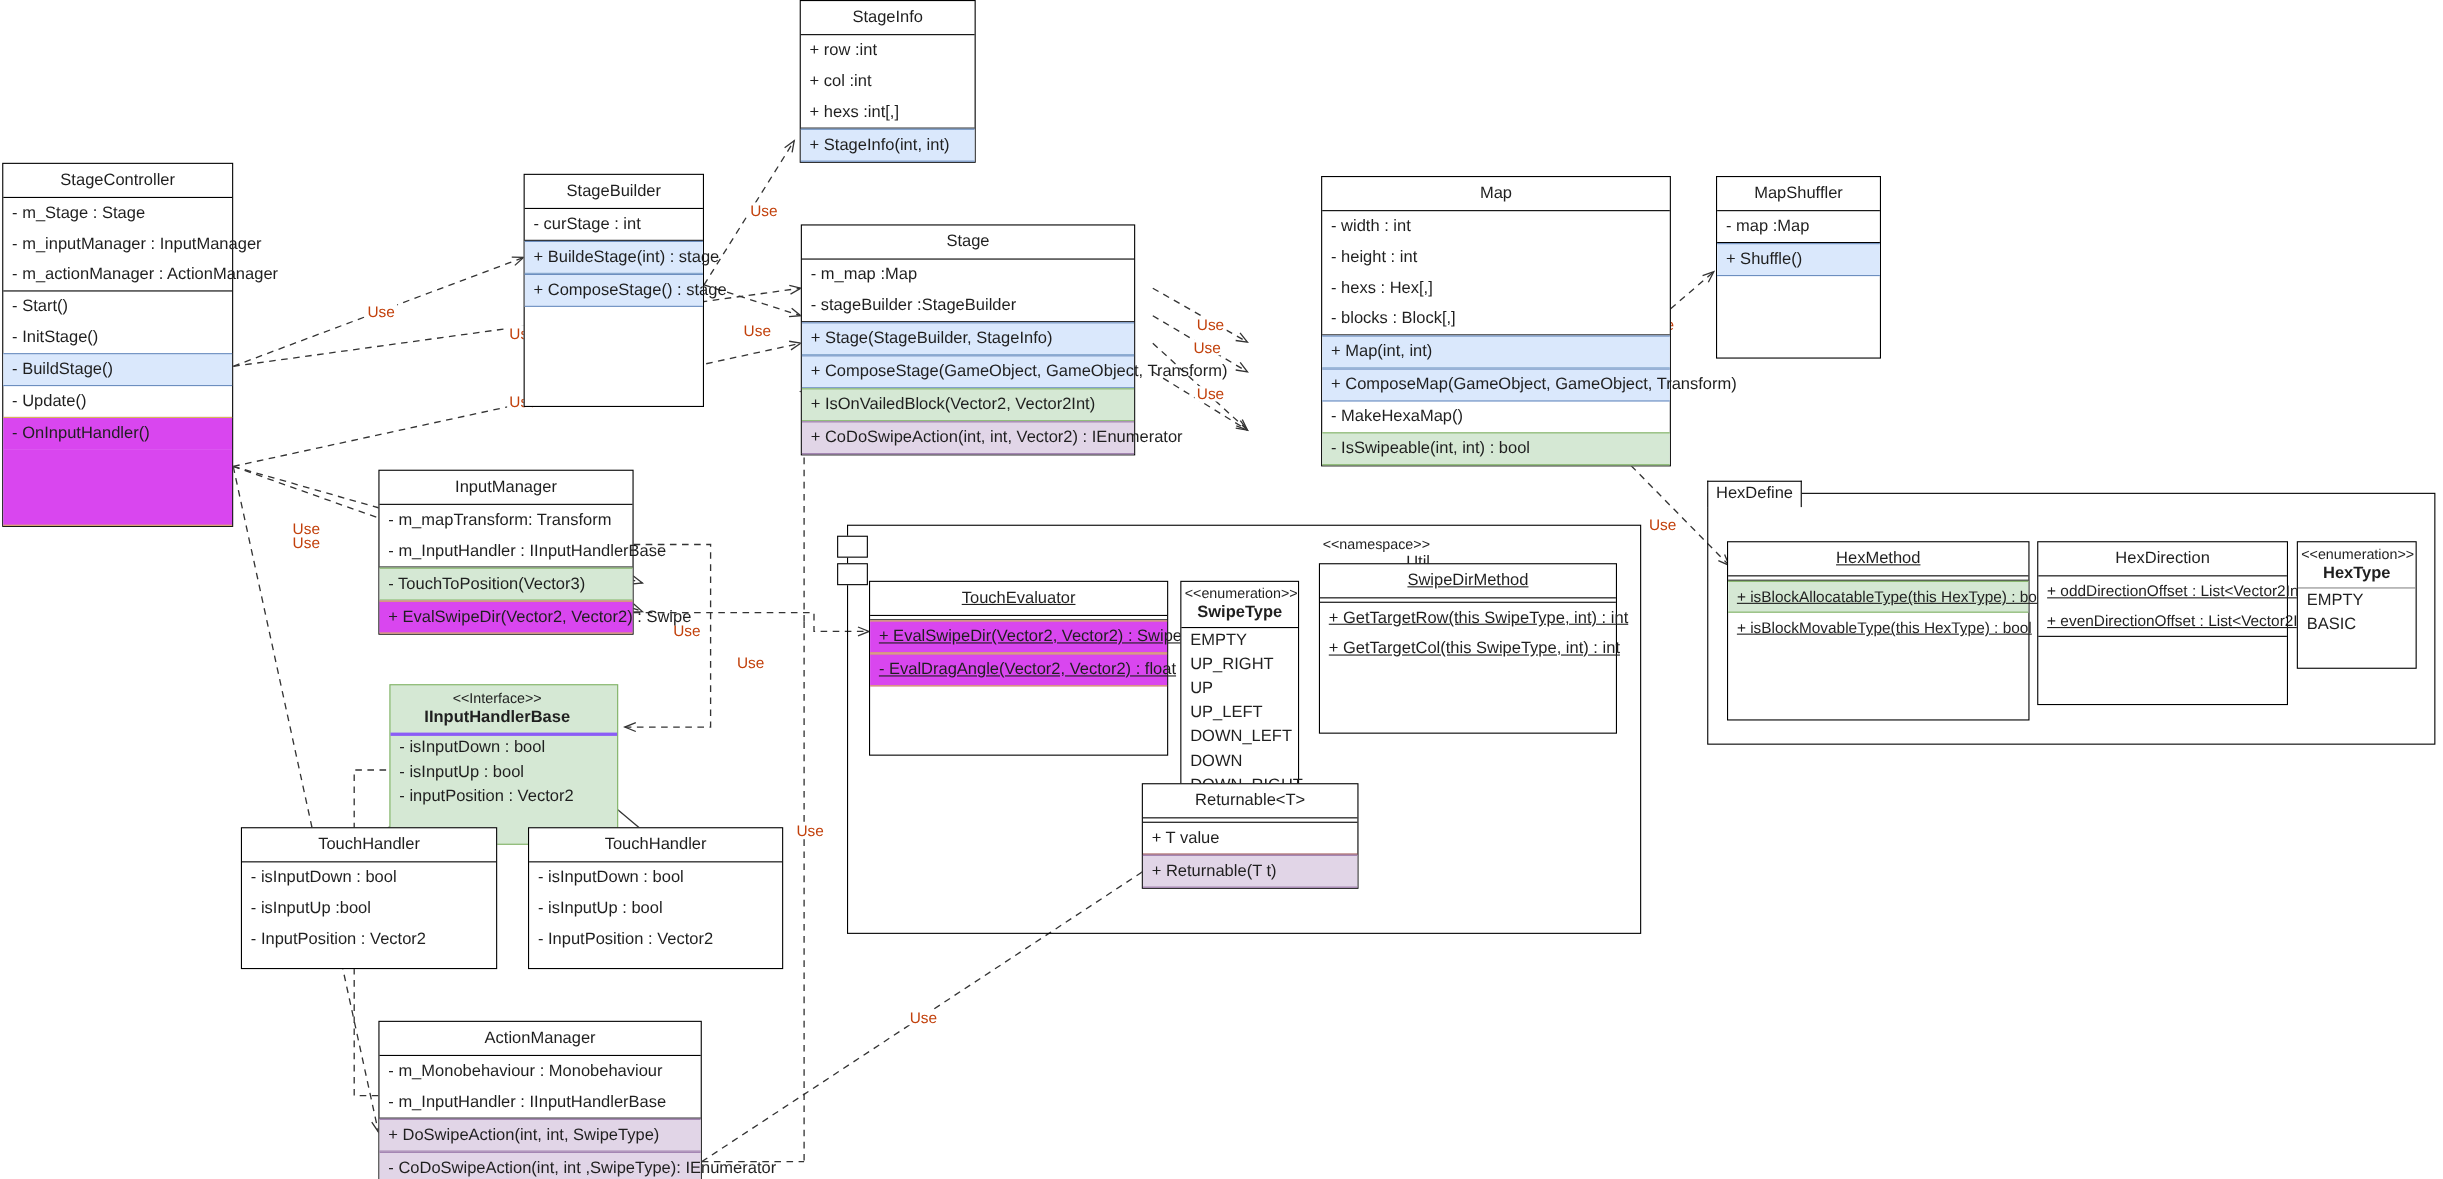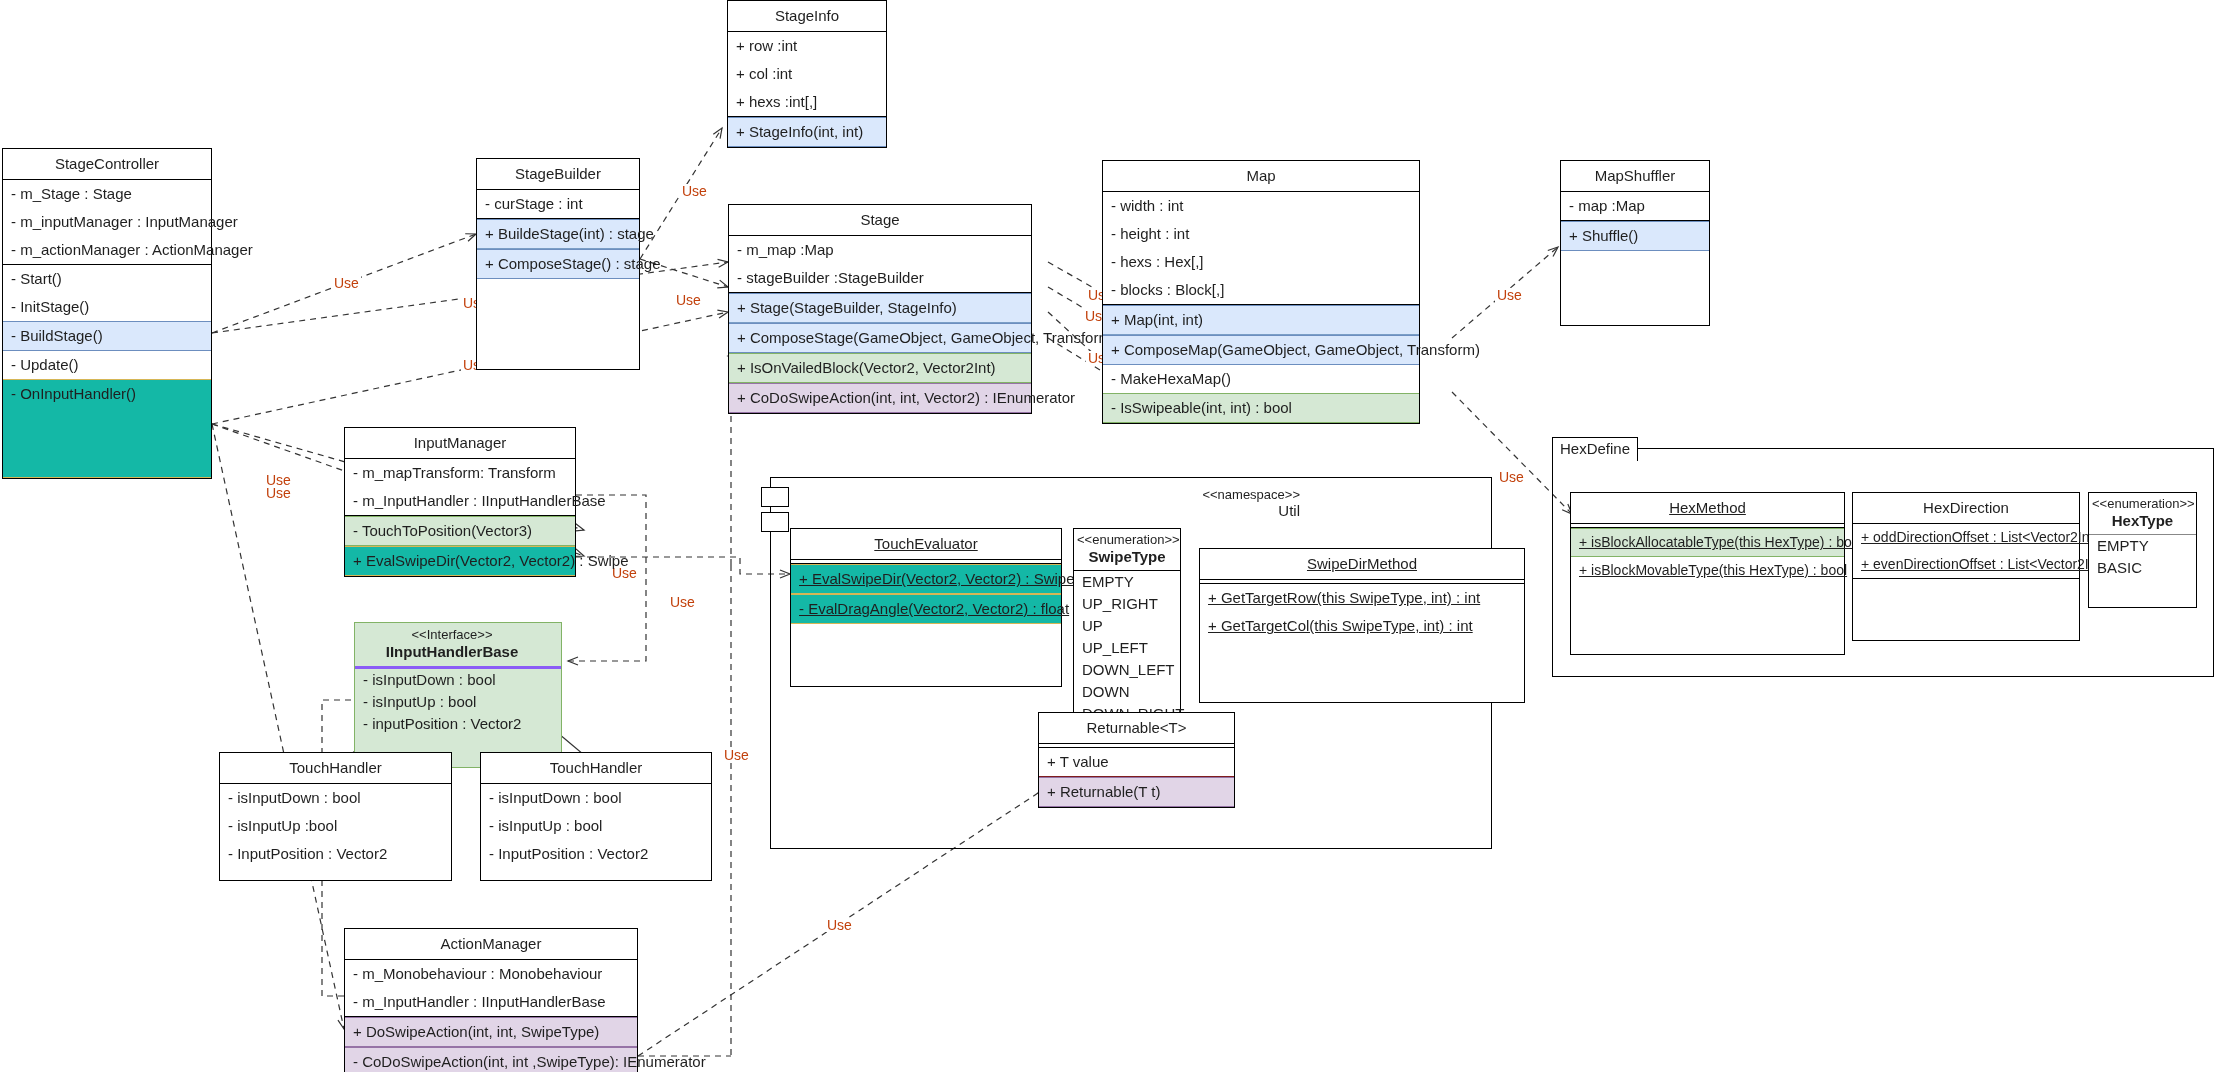--- a/index.html
+++ b/index.html
@@ -230,7 +230,7 @@
     </div>
   </div>
 
-  <div class="uml" style="left:1102px;top:160px;width:318px;">
+  <div class="uml" style="left:1201px;top:160px;width:318px;">
     <div class="title">Map</div>
     <div class="sec">
       <div class="row">- width : int</div>

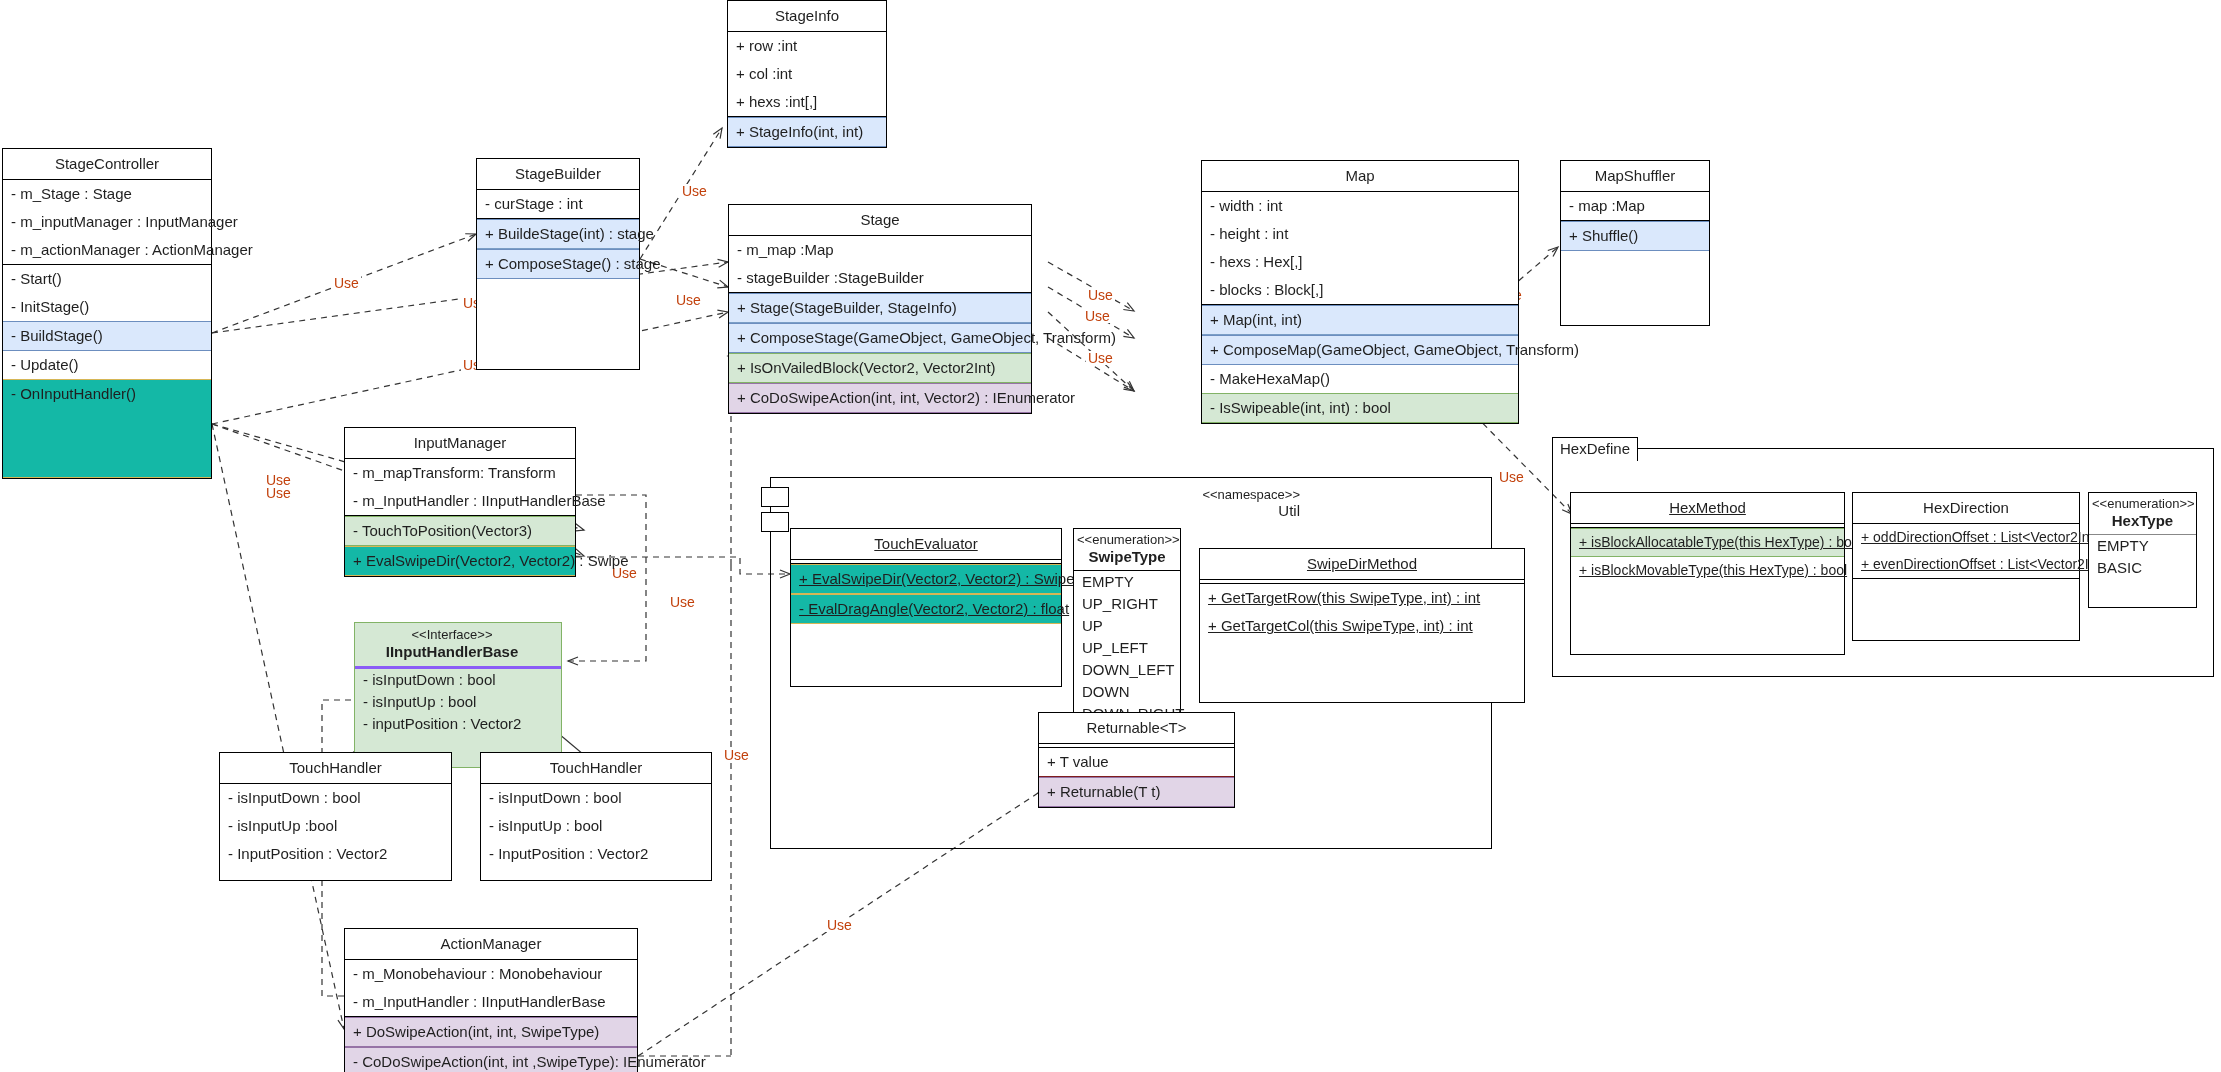--- a/index.html
+++ b/index.html
@@ -50,7 +50,7 @@
   .blue{background:#dae8fc;border-top:1px solid #6c8ebf;border-bottom:1px solid #6c8ebf;}
   .green{background:#d5e8d4;border-top:1px solid #82b366;border-bottom:1px solid #82b366;}
   .purple{background:#e1d5e7;border-top:1px solid #9673a6;border-bottom:1px solid #9673a6;}
-  .yellow{background:#14b8a6;border-top:1px solid #d6b656;border-bottom:1px solid #d6b656;}
+  .yellow{background:#d946ef;border-top:1px solid #d6b656;border-bottom:1px solid #d6b656;}
   .greenbox{background:#d5e8d4;border:1px solid #82b366;}
   .filler{min-height:10px;}
   .stereo{font-size:13px;}

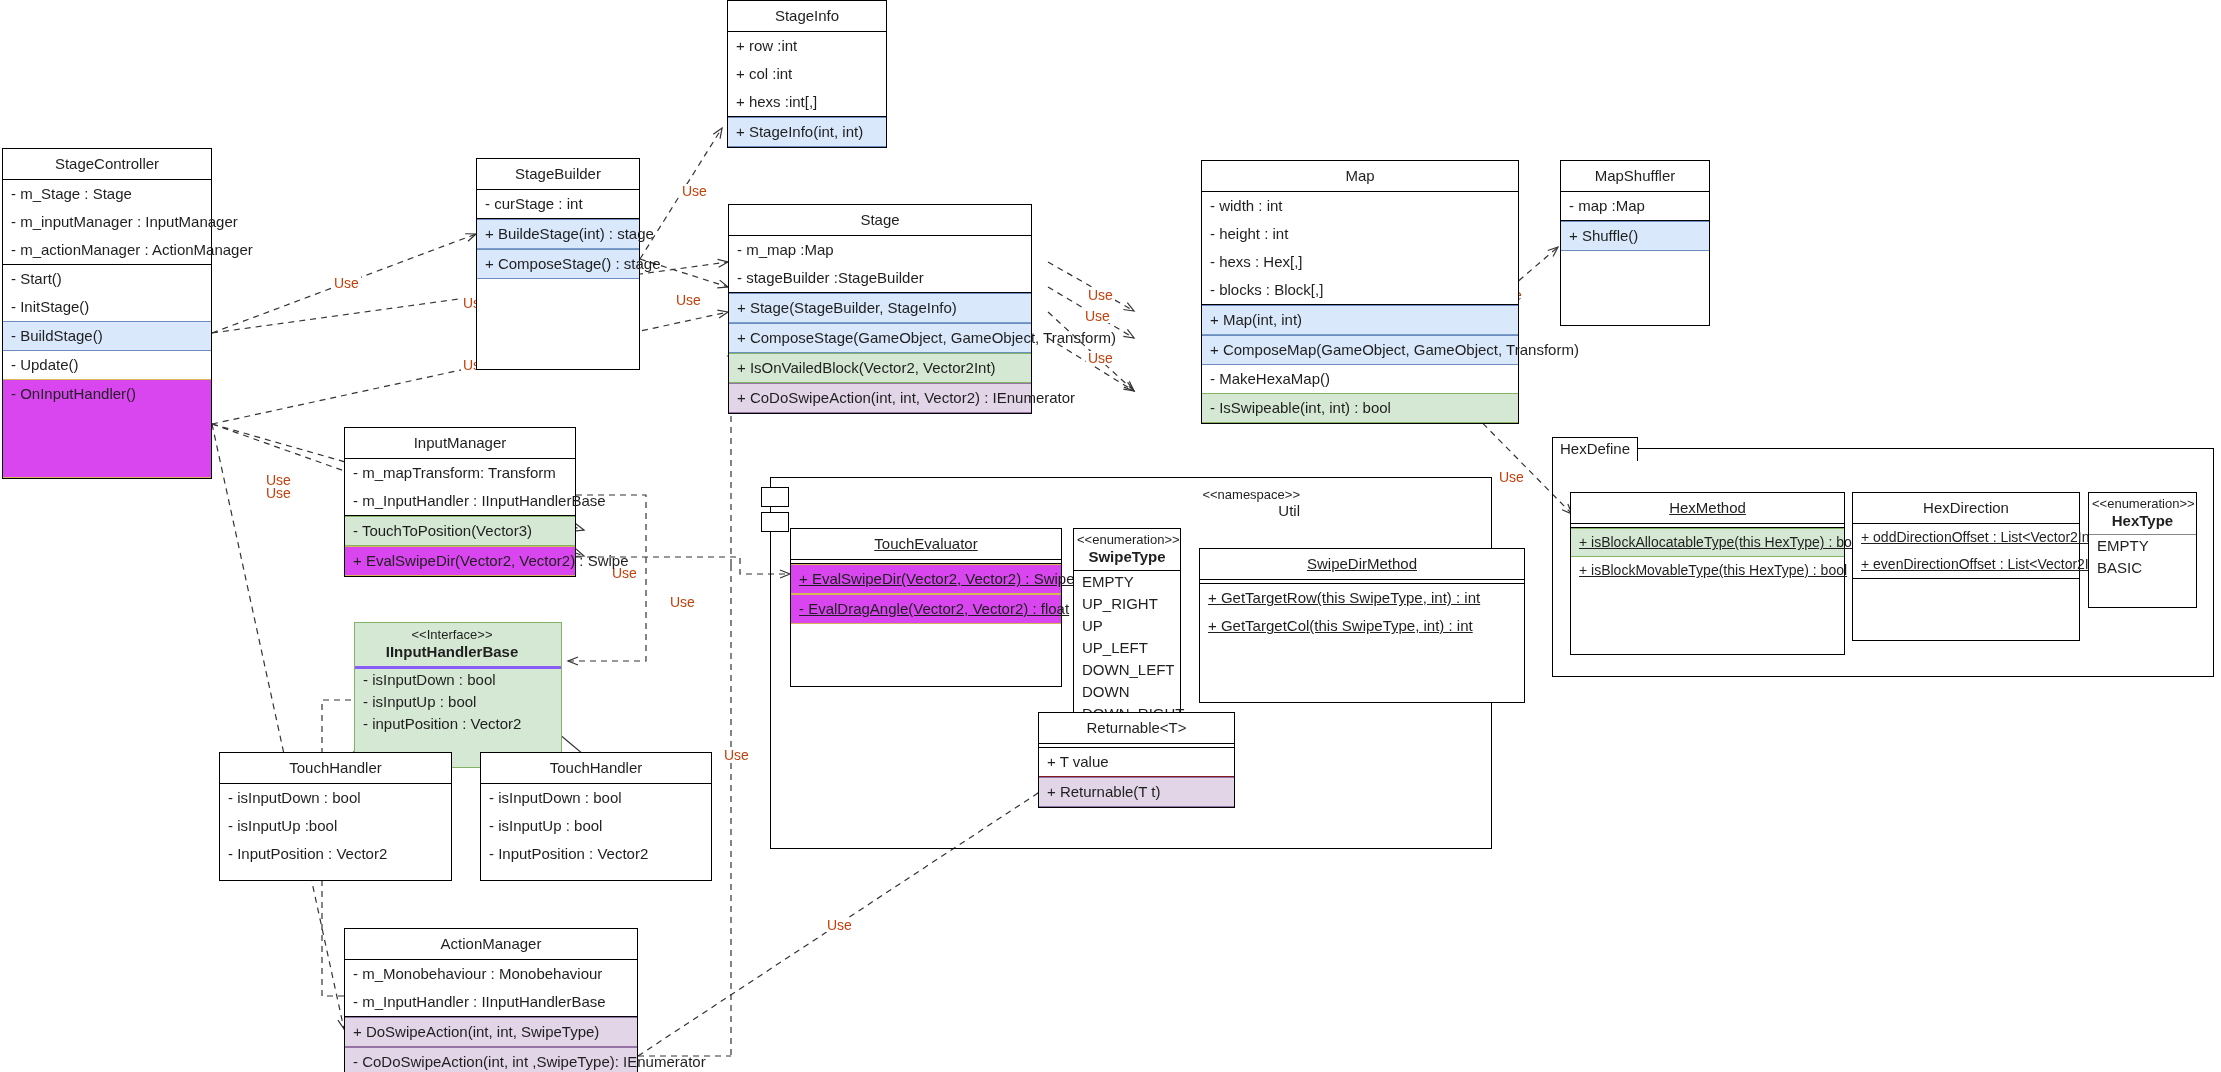--- a/index.html
+++ b/index.html
@@ -348,7 +348,7 @@
     </div>
   </div>
 
-  <div class="uml" style="left:1199px;top:548px;width:326px;">
+  <div class="uml" style="left:1199px;top:512px;width:271px;">
     <div class="title"><span class="und">SwipeDirMethod</span></div>
     <div style="height:3px;border-bottom:1px solid #000;"></div>
     <div class="sec last">

